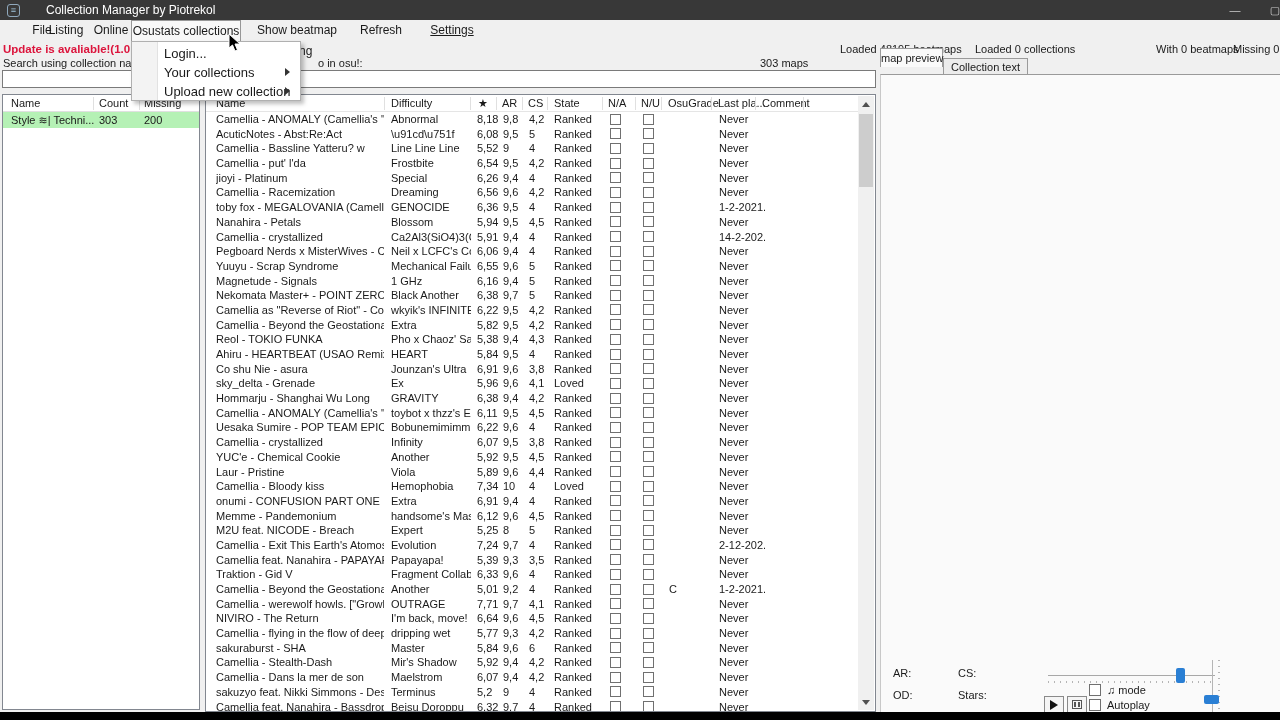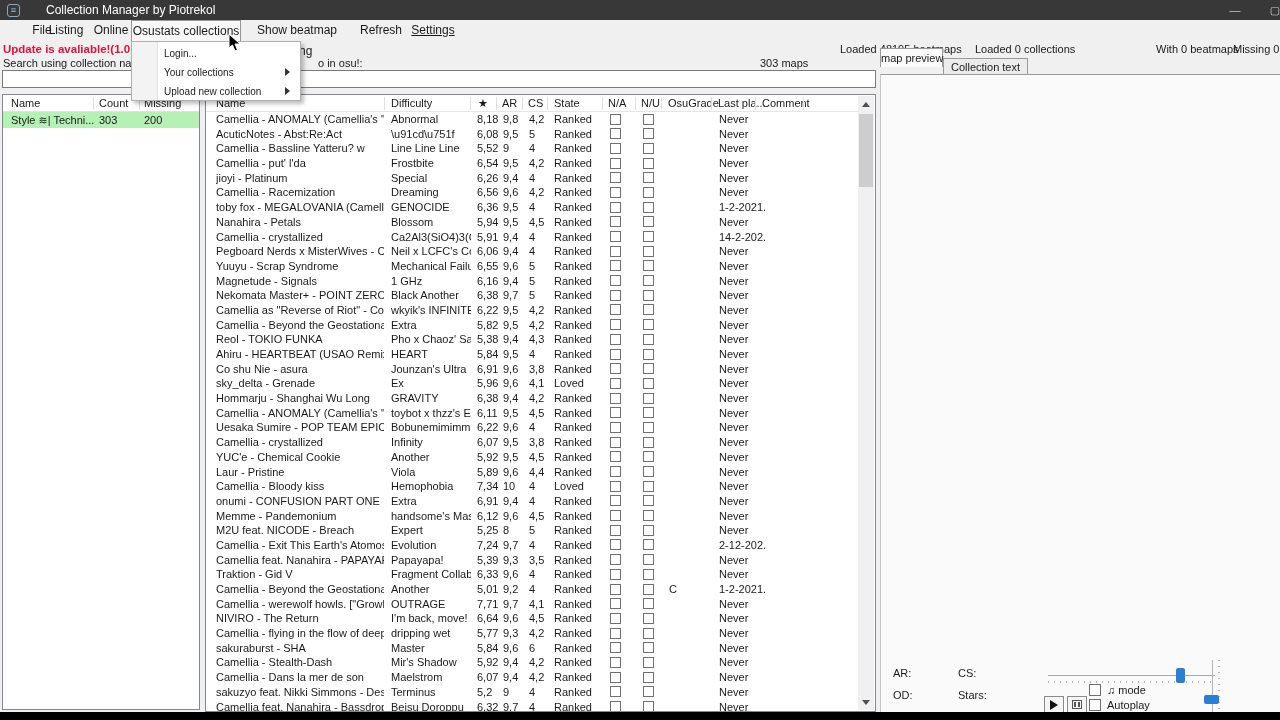--- a/index.html
+++ b/index.html
@@ -25,7 +25,7 @@
   #m3{left:131px;width:110px;background:#f8f8f8;border:1px solid #979797;border-bottom:none;}
   #m4{left:243px;width:108px;}
   #m5{left:357px;width:48px;}
-  #m6{left:409px;width:48px;text-decoration:underline;}
+  #m6{left:428px;width:48px;text-decoration:underline;}
   
   #update{position:absolute;left:3px;top:43px;font-size:11.5px;font-weight:bold;color:var(--red);white-space:nowrap;}
   #lbl-collections{position:absolute;left:3px;top:57px;font-size:11px;white-space:nowrap;}

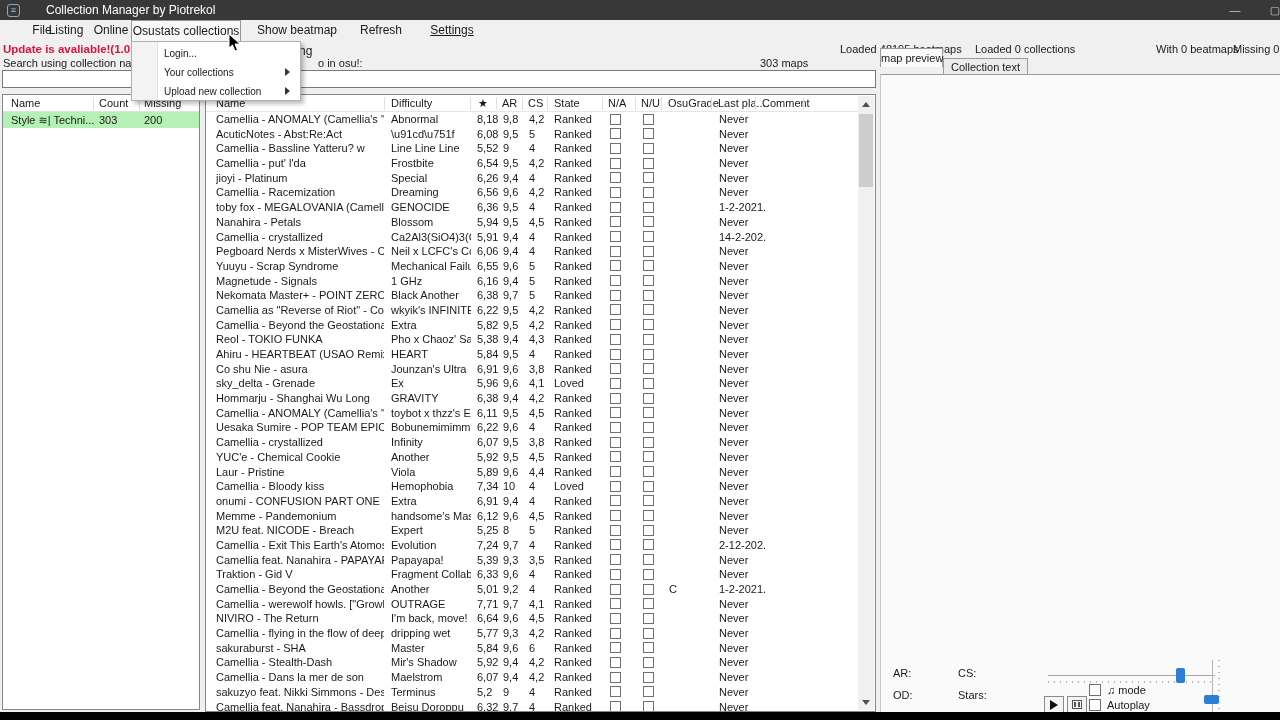--- a/index.html
+++ b/index.html
@@ -101,7 +101,7 @@
   #dropdown{position:absolute;left:131px;top:41px;width:170px;height:60px;background:#fff;border:1px solid #b0b0b0;box-shadow:3px 3px 4px rgba(0,0,0,0.25);z-index:120;}
   #dropdown .gutter{position:absolute;left:0;top:0;width:26px;height:100%;background:#f3f3f3;border-right:1px solid #e2e2e2;}
   .dditem{position:absolute;left:0;width:100%;height:19px;line-height:19px;}
-  .dditem span.ddtext{position:absolute;left:32px;font-size:10px;}
+  .dditem span.ddtext{position:absolute;left:32px;font-size:13px;}
   .dditem .ddarrow{position:absolute;left:153px;top:5px;width:0;height:0;border-top:4px solid transparent;border-bottom:4px solid transparent;border-left:5px solid #333;}
   #dd0{top:2px;} #dd1{top:21px;} #dd2{top:40px;}
   

